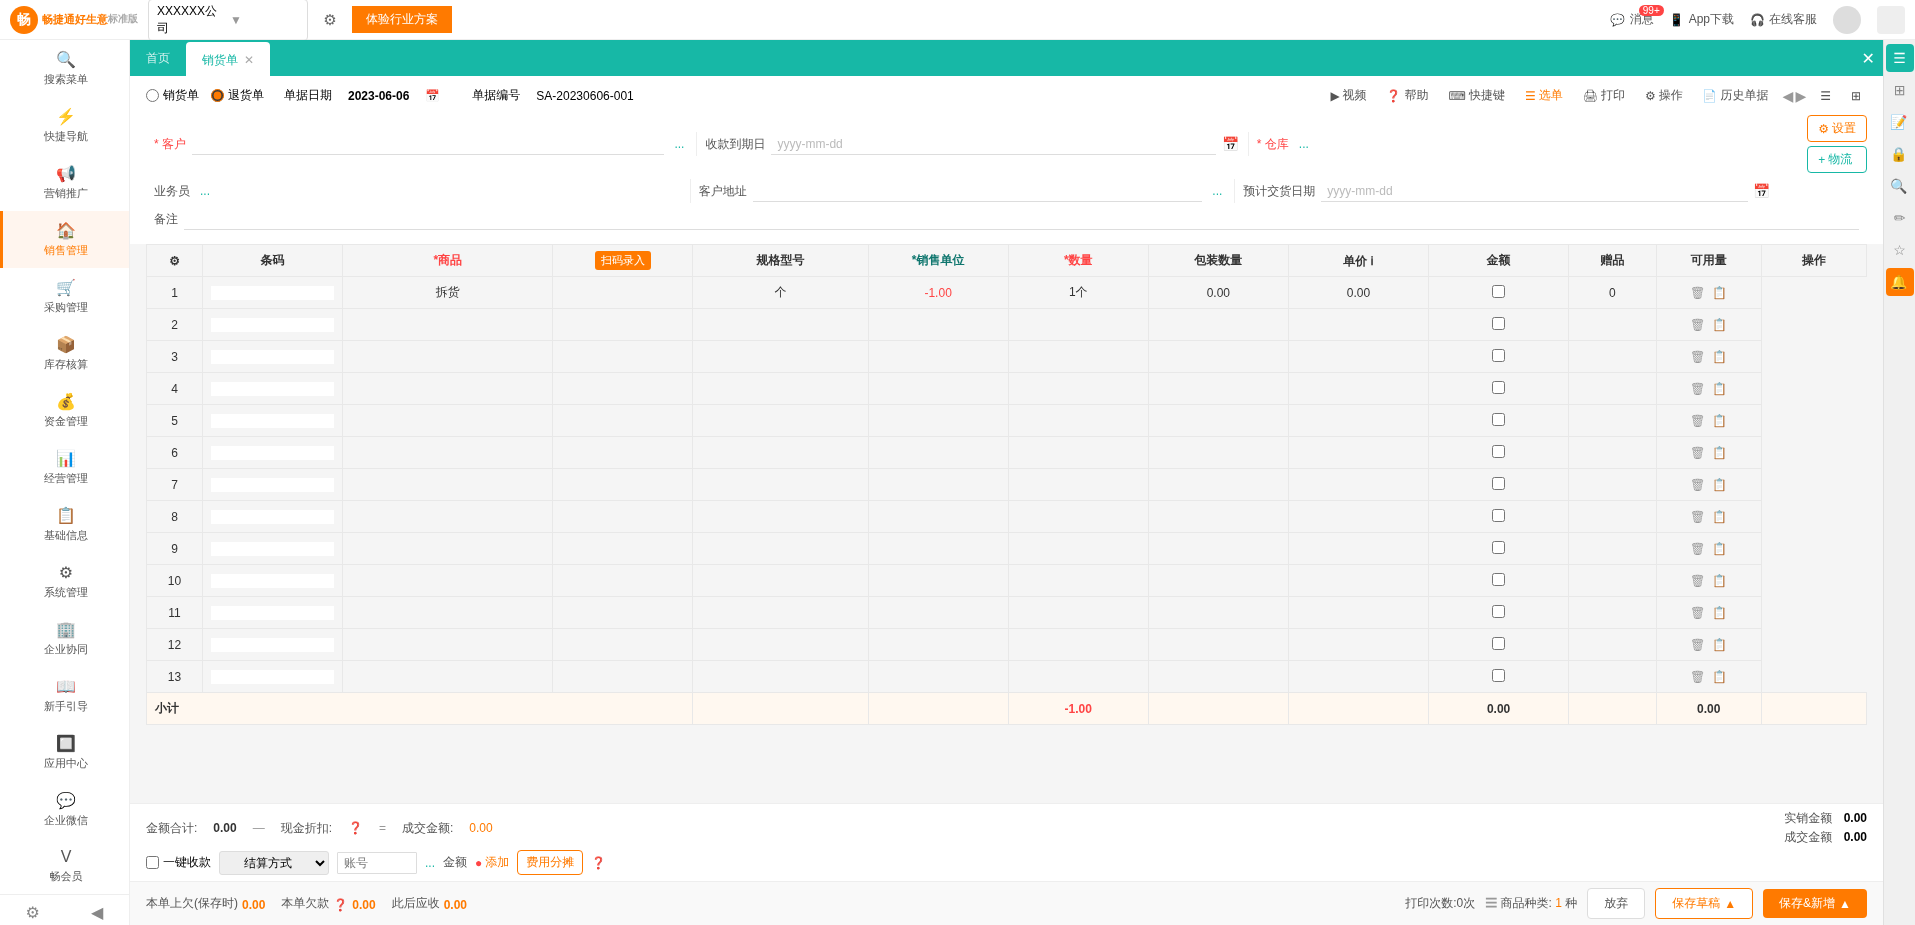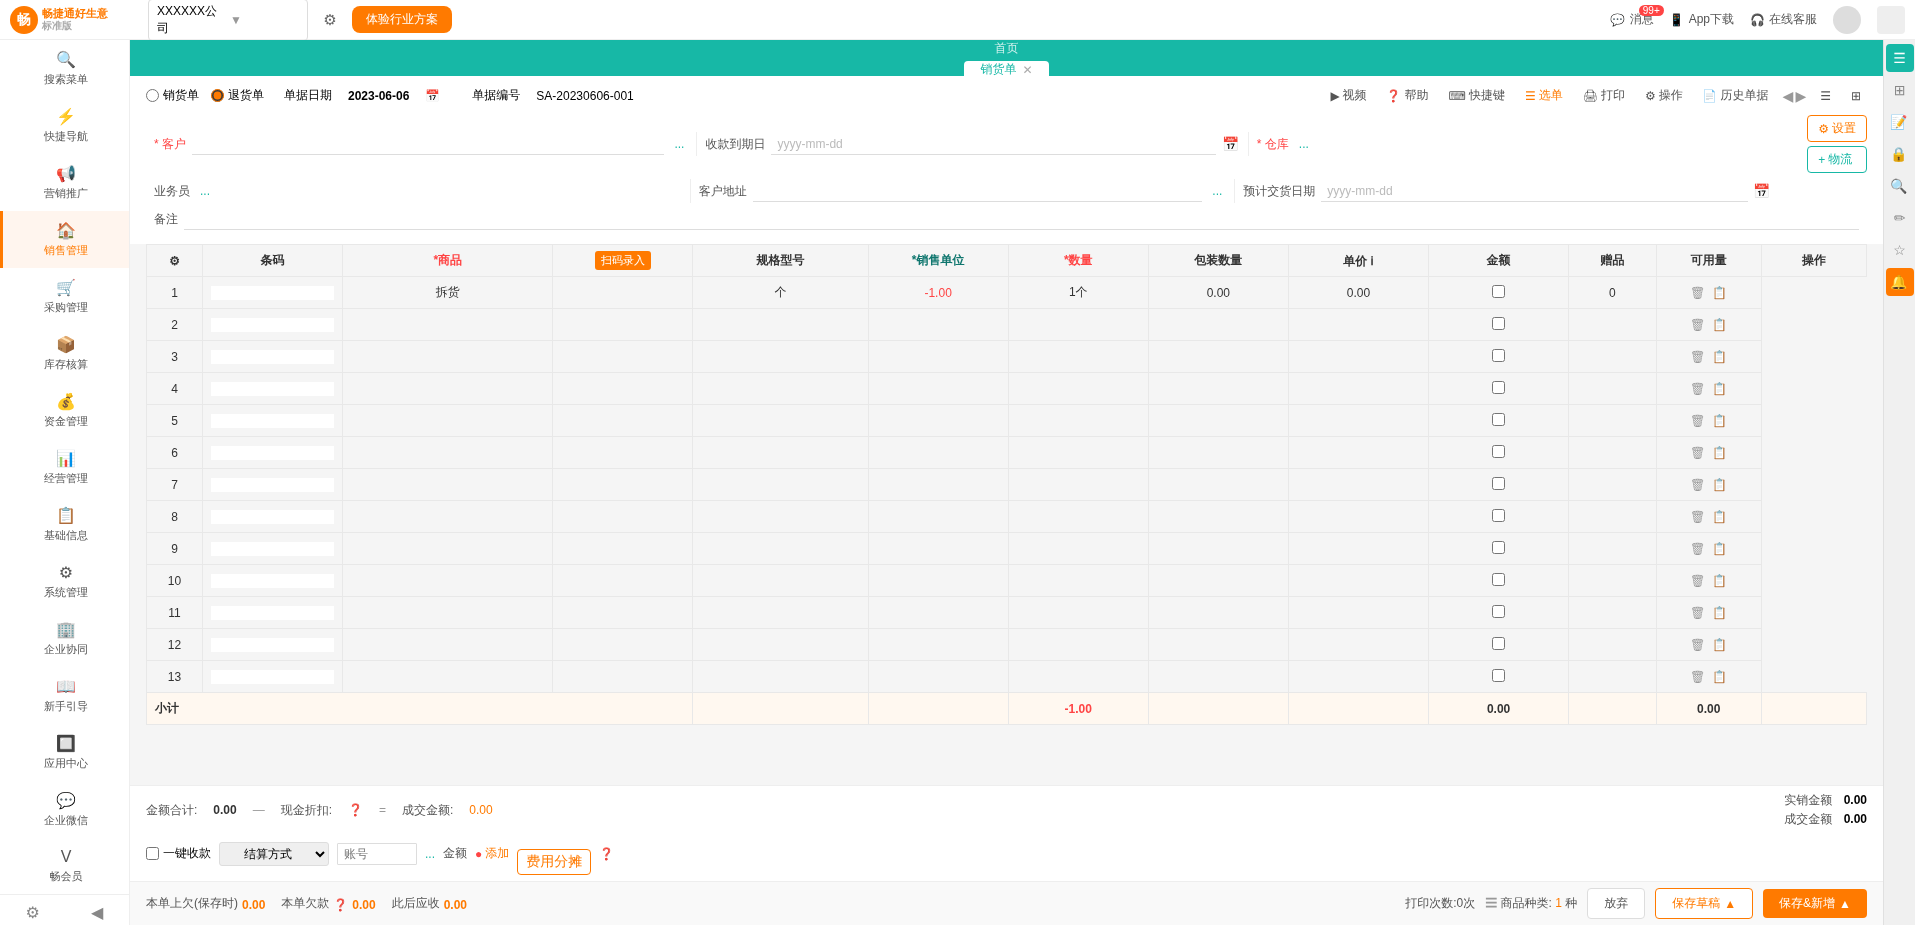--- a/index.html
+++ b/index.html
@@ -115,7 +115,7 @@
 <div class="top-bar">
   <div class="logo-area">
     <div class="logo-icon">畅</div>
-    <div style="display:flex;flex-direction:column;line-height:1.2">
+    <div style="display:flex;flex-direction:row;line-height:1.2">
       <span style="font-size:11px;color:#ff7a00;font-weight:bold">畅捷通好生意</span>
       <span style="font-size:10px;color:#aaa">标准版</span>
     </div>

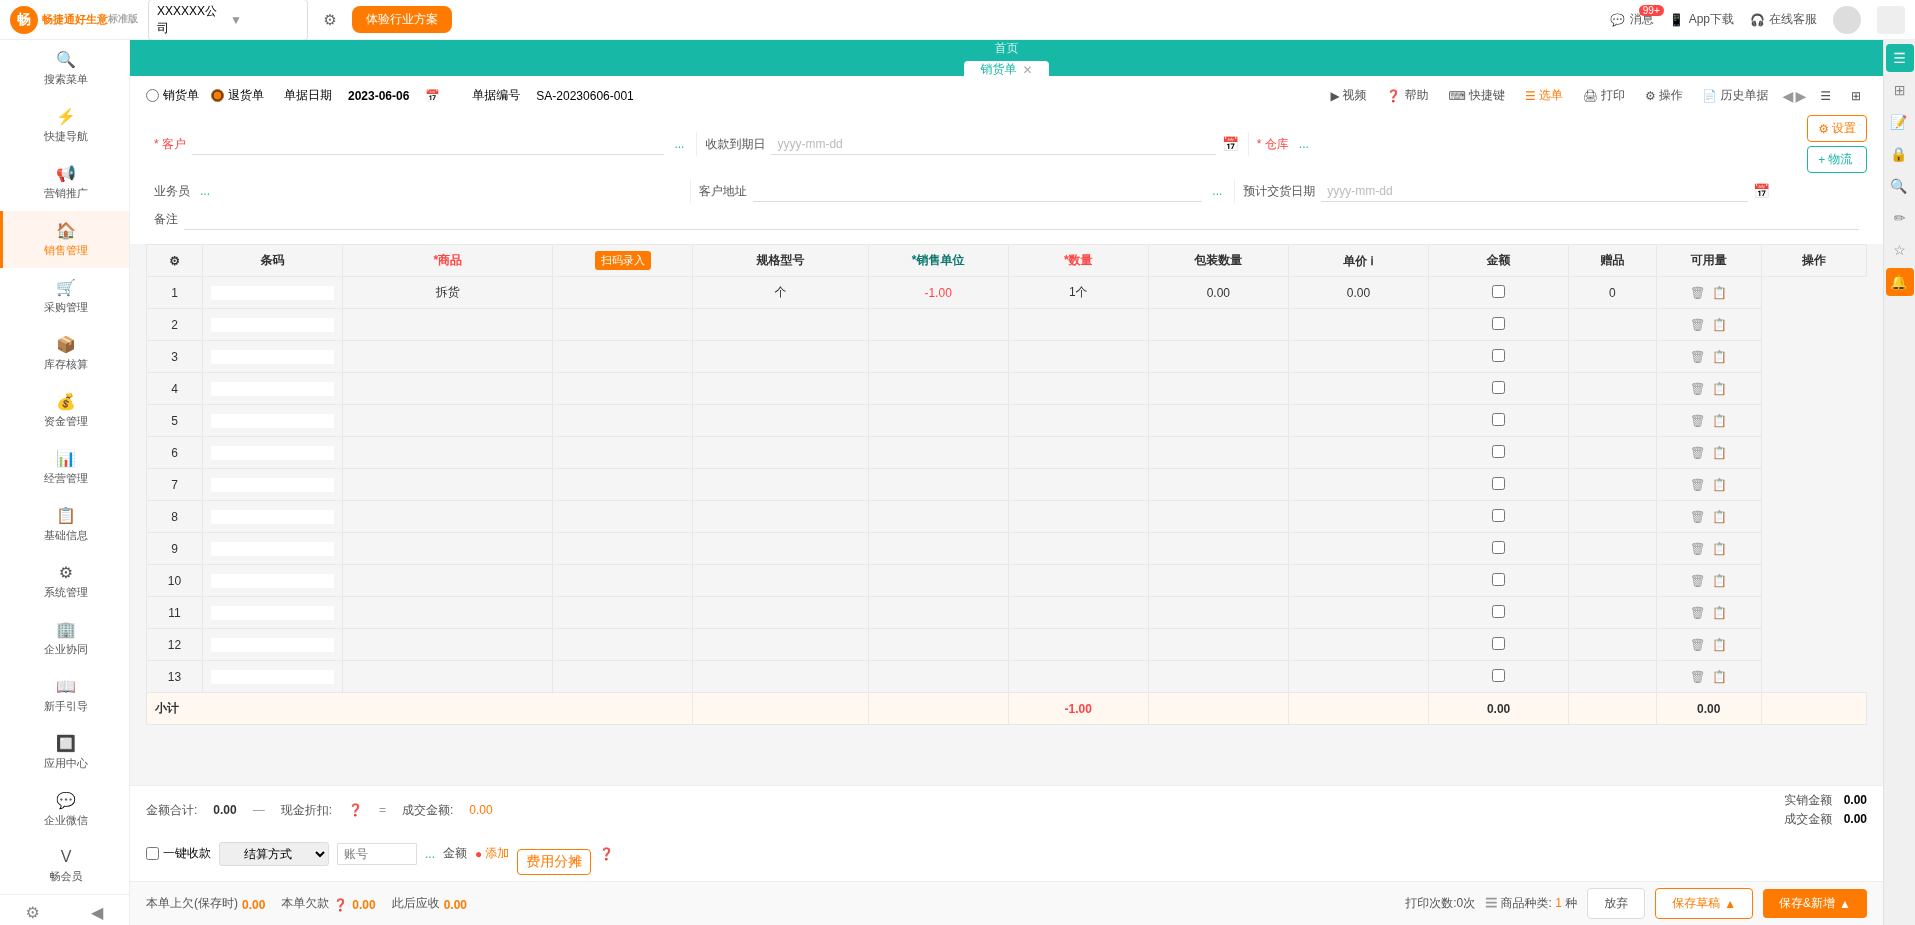--- a/index.html
+++ b/index.html
@@ -13,7 +13,7 @@
     .company-selector span { flex: 1; }
     .company-selector .arrow { color: #999; }
     .gear-icon { width: 28px; height: 28px; display: flex; align-items: center; justify-content: center; color: #666; cursor: pointer; font-size: 15px; }
-    .trial-btn { background: #ff7a00; color: white; border: none; border-radius: 8px; padding: 5px 14px; cursor: pointer; font-size: 12px; }
+    .trial-btn { background: #ff7a00; color: white; border: none; border-radius: 0; padding: 5px 14px; cursor: pointer; font-size: 12px; }
     .top-right { margin-left: auto; display: flex; align-items: center; gap: 16px; }
     .top-right-item { display: flex; align-items: center; gap: 4px; cursor: pointer; color: #555; position: relative; }
     .badge { background: #ff4444; color: white; border-radius: 8px; padding: 0 4px; font-size: 10px; position: absolute; top: -6px; right: -10px; }

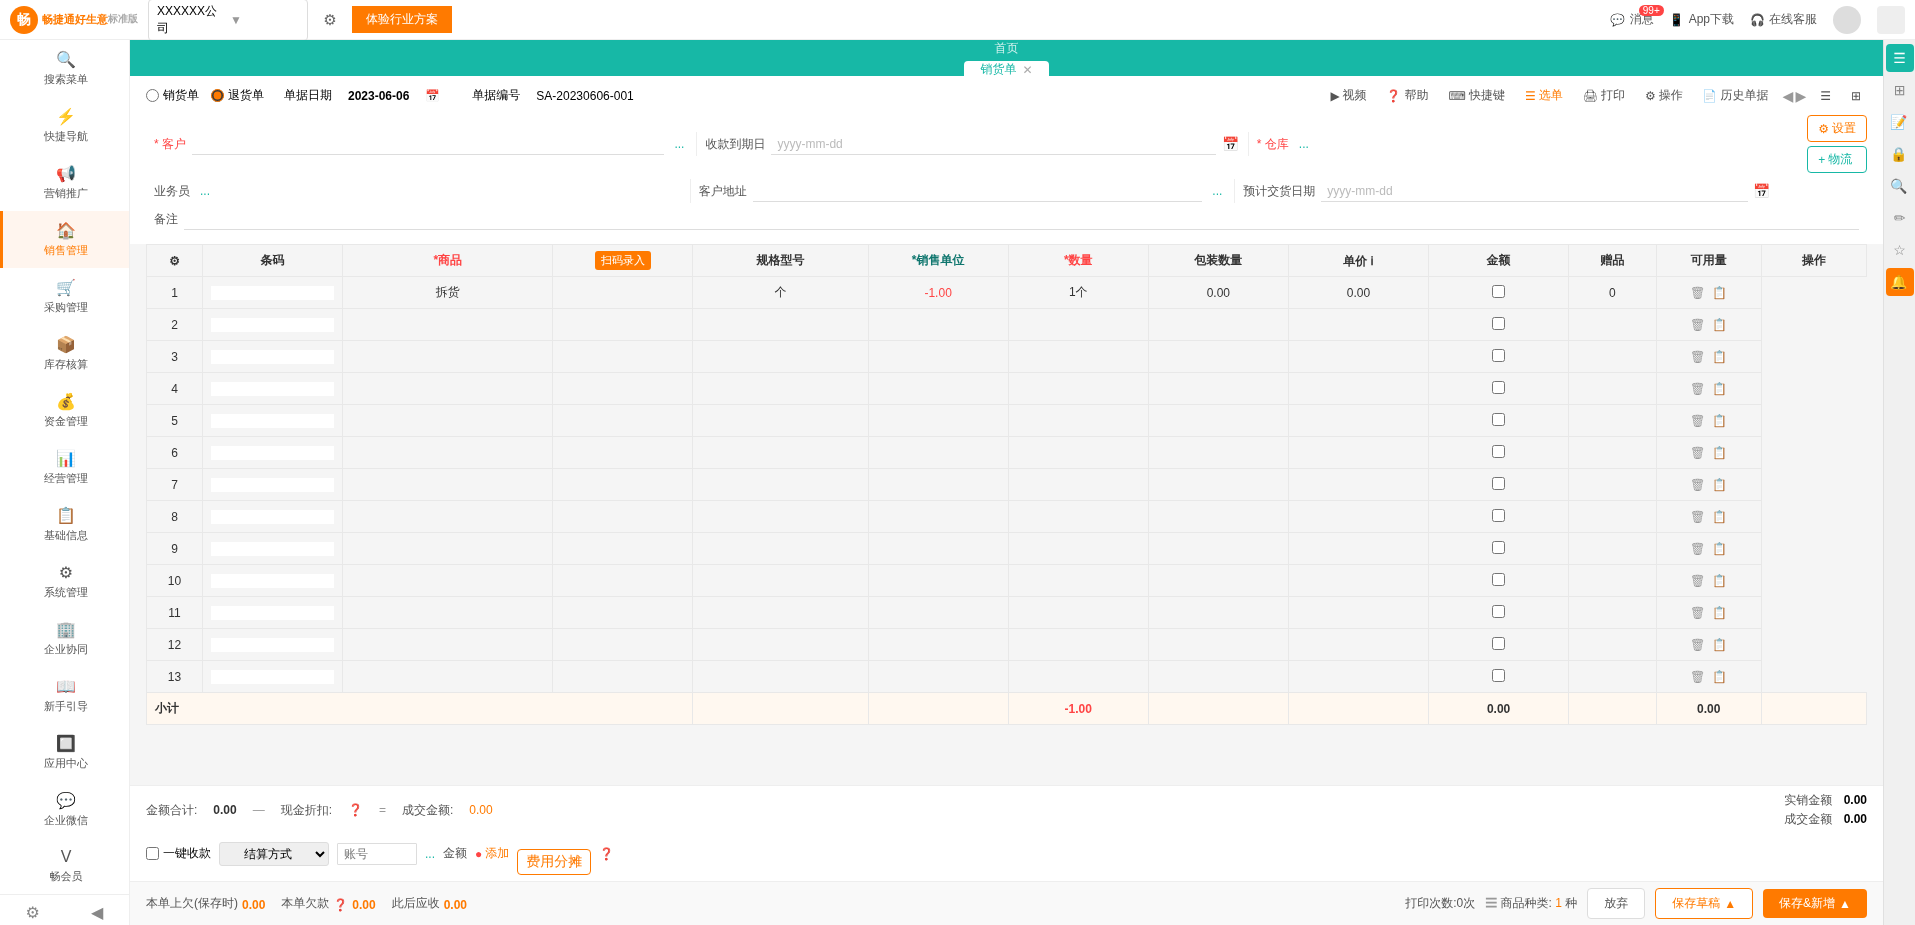--- a/index.html
+++ b/index.html
@@ -35,7 +35,7 @@
     .content-area { flex: 1; display: flex; flex-direction: column; overflow: hidden; }
 
     
-    .tab-bar { background: #17b8a6; display: flex; align-items: center; height: 36px; padding: 0 0; flex-shrink: 0; flex-direction: column; }
+    .tab-bar { background: #17b8a6; display: flex; align-items: center; height: 36px; padding: 0 0; flex-shrink: 0; }
     .tab-item { padding: 0 16px; height: 100%; display: flex; align-items: center; cursor: pointer; color: rgba(255,255,255,0.8); font-size: 13px; gap: 6px; }
     .tab-item.active { background: #fff; color: #17b8a6; border-radius: 4px 4px 0 0; margin-top: 4px; }
     .tab-item .close { color: #aaa; cursor: pointer; font-size: 12px; }

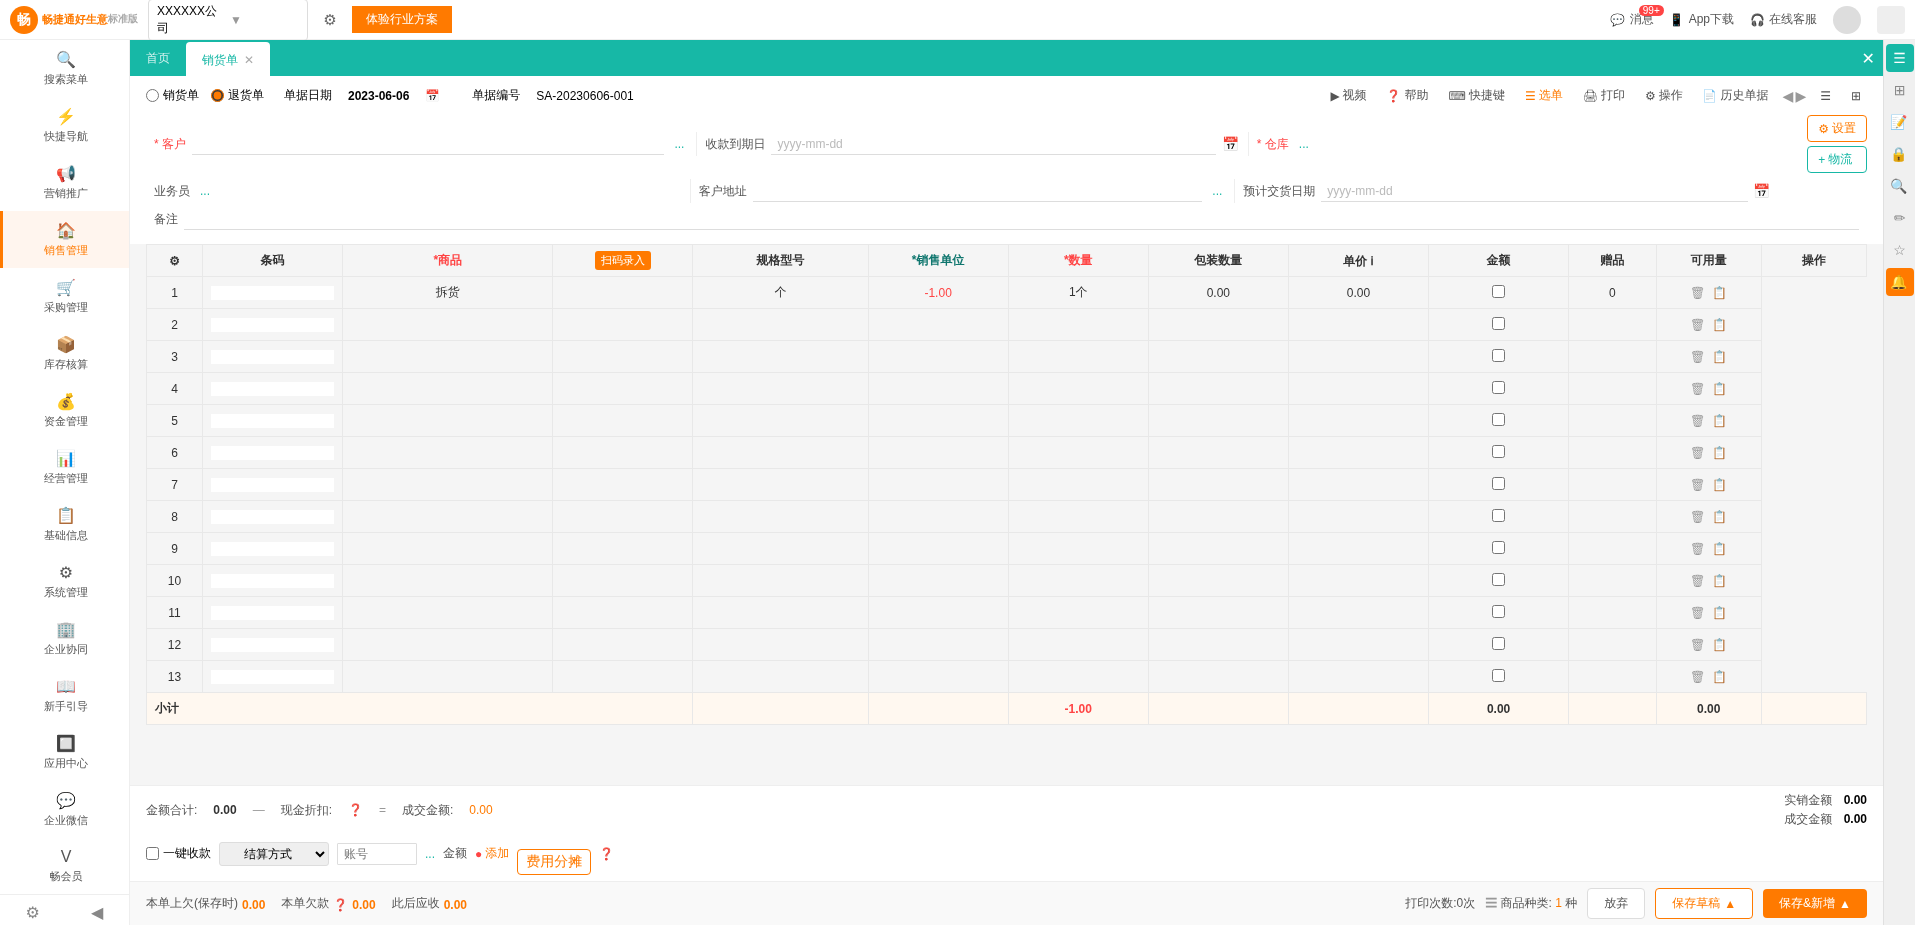--- a/index.html
+++ b/index.html
@@ -100,7 +100,7 @@
     .right-panel-icon.orange { background: #ff7a00; color: white; }
 
     .add-btn { color: #ff7a00; cursor: pointer; display: flex; align-items: center; gap: 3px; font-size: 12px; }
-    .expense-btn { border: 1px solid #ff7a00; color: #ff7a00; background: white; border-radius: 4px; padding: 3px 8px; cursor: pointer; font-size: 14px; margin-top: 17px; }
+    .expense-btn { border: 1px solid #ff7a00; color: #ff7a00; background: white; border-radius: 4px; padding: 3px 8px; cursor: pointer; font-size: 12px; }
 
     .nav-arrows { display: flex; gap: 2px; }
     .nav-arrow { color: #999; cursor: pointer; font-size: 14px; }

